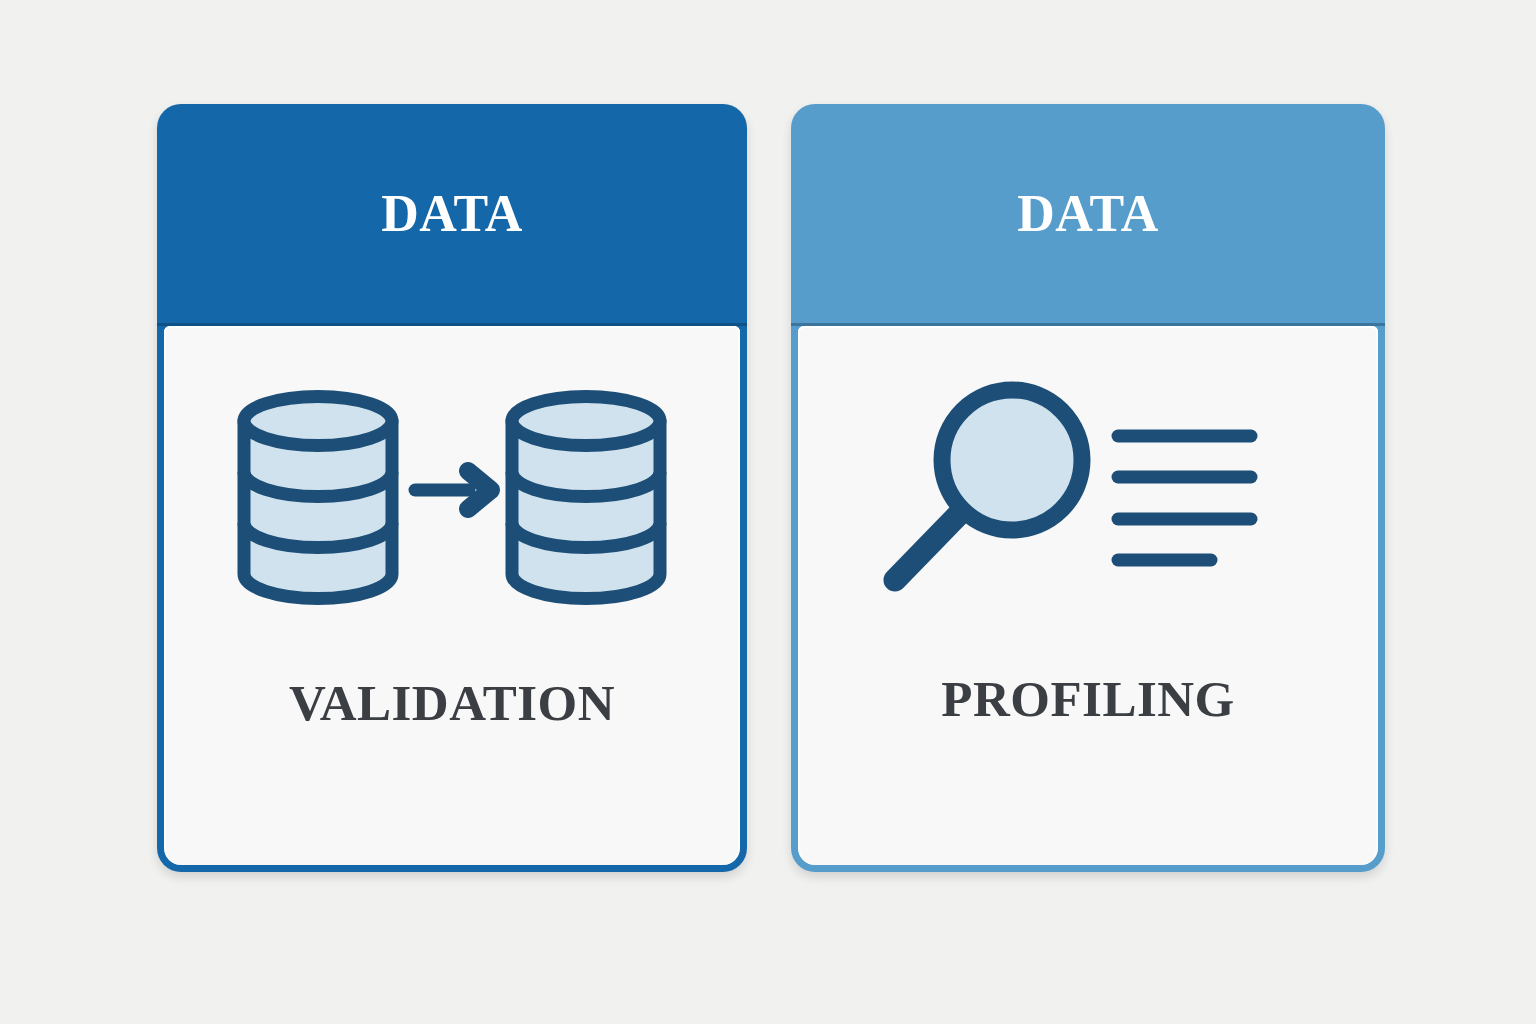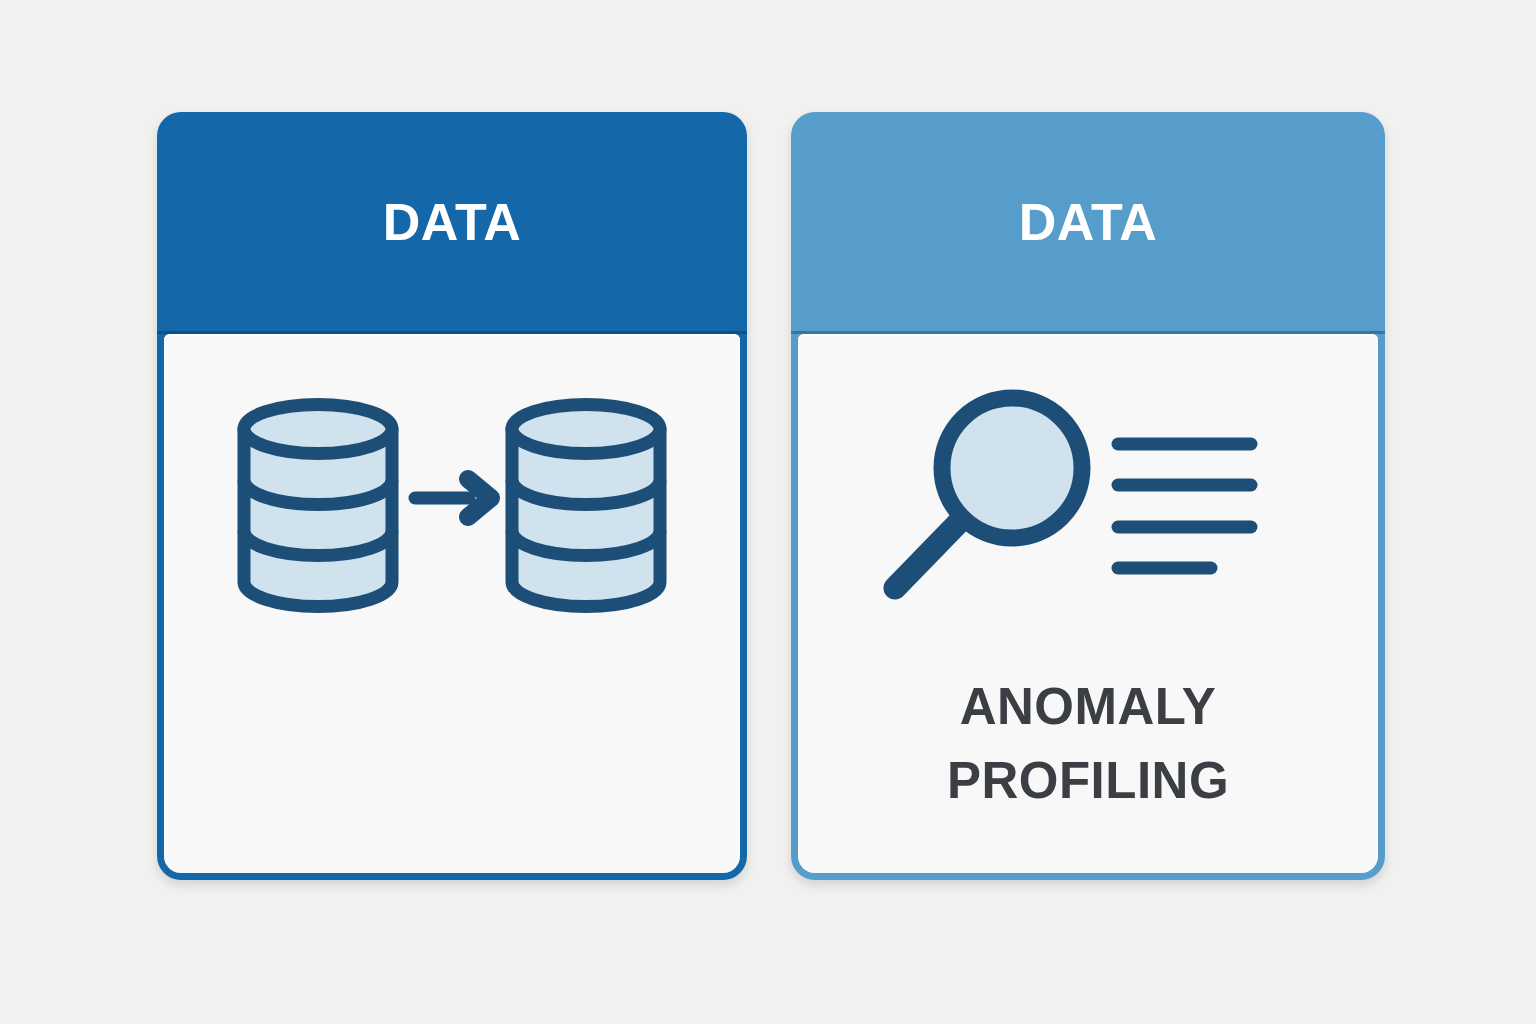--- a/index.html
+++ b/index.html
@@ -23,9 +23,10 @@
   .canvas { position: relative; width: 1536px; height: 1024px; }
 
   .card {
-    position: absolute; top: 112px; height: 768px;
+    position: absolute; top: 104px; height: 768px;
     border-radius: 24px;
     box-shadow: 0 5px 10px rgba(50, 60, 70, 0.16);
+    font-family: Liberation Serif, serif;
   }
   .card-left  { left: 157px; width: 590px; background: var(--header-dark-blue); }
   .card-right { left: 791px; width: 594px; background: var(--header-light-blue); }

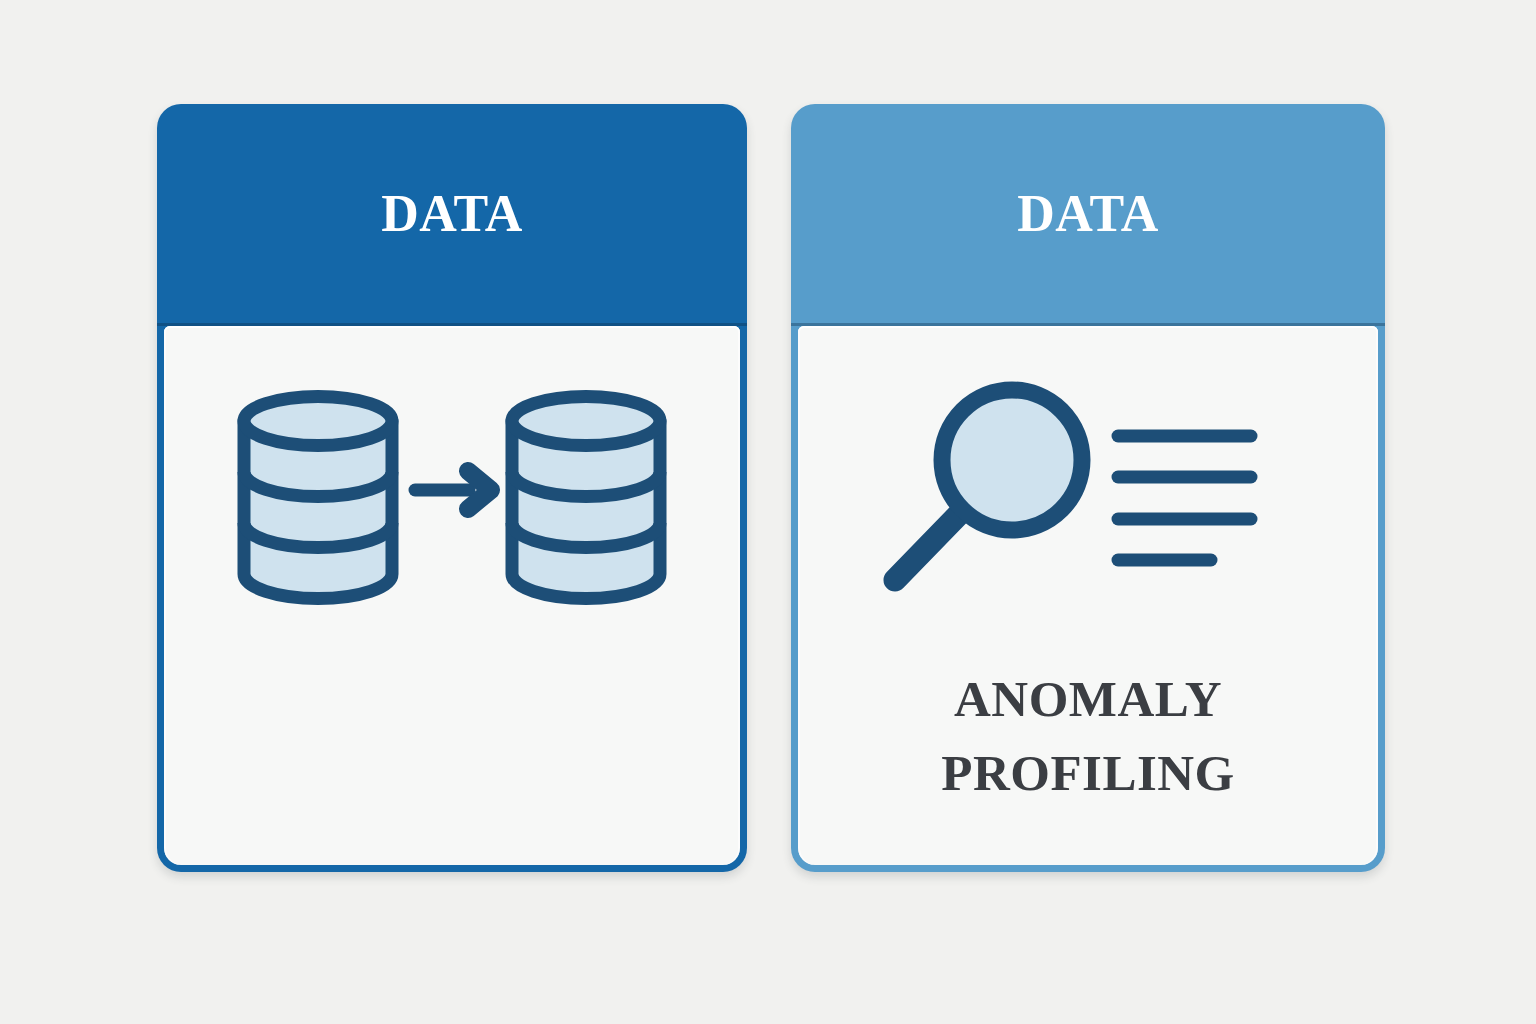--- a/index.html
+++ b/index.html
@@ -102,6 +102,7 @@
         </svg>
       </div>
       <div class="caption">
+        <div>VALIDATION</div>
       </div>
     </div>
   </section>

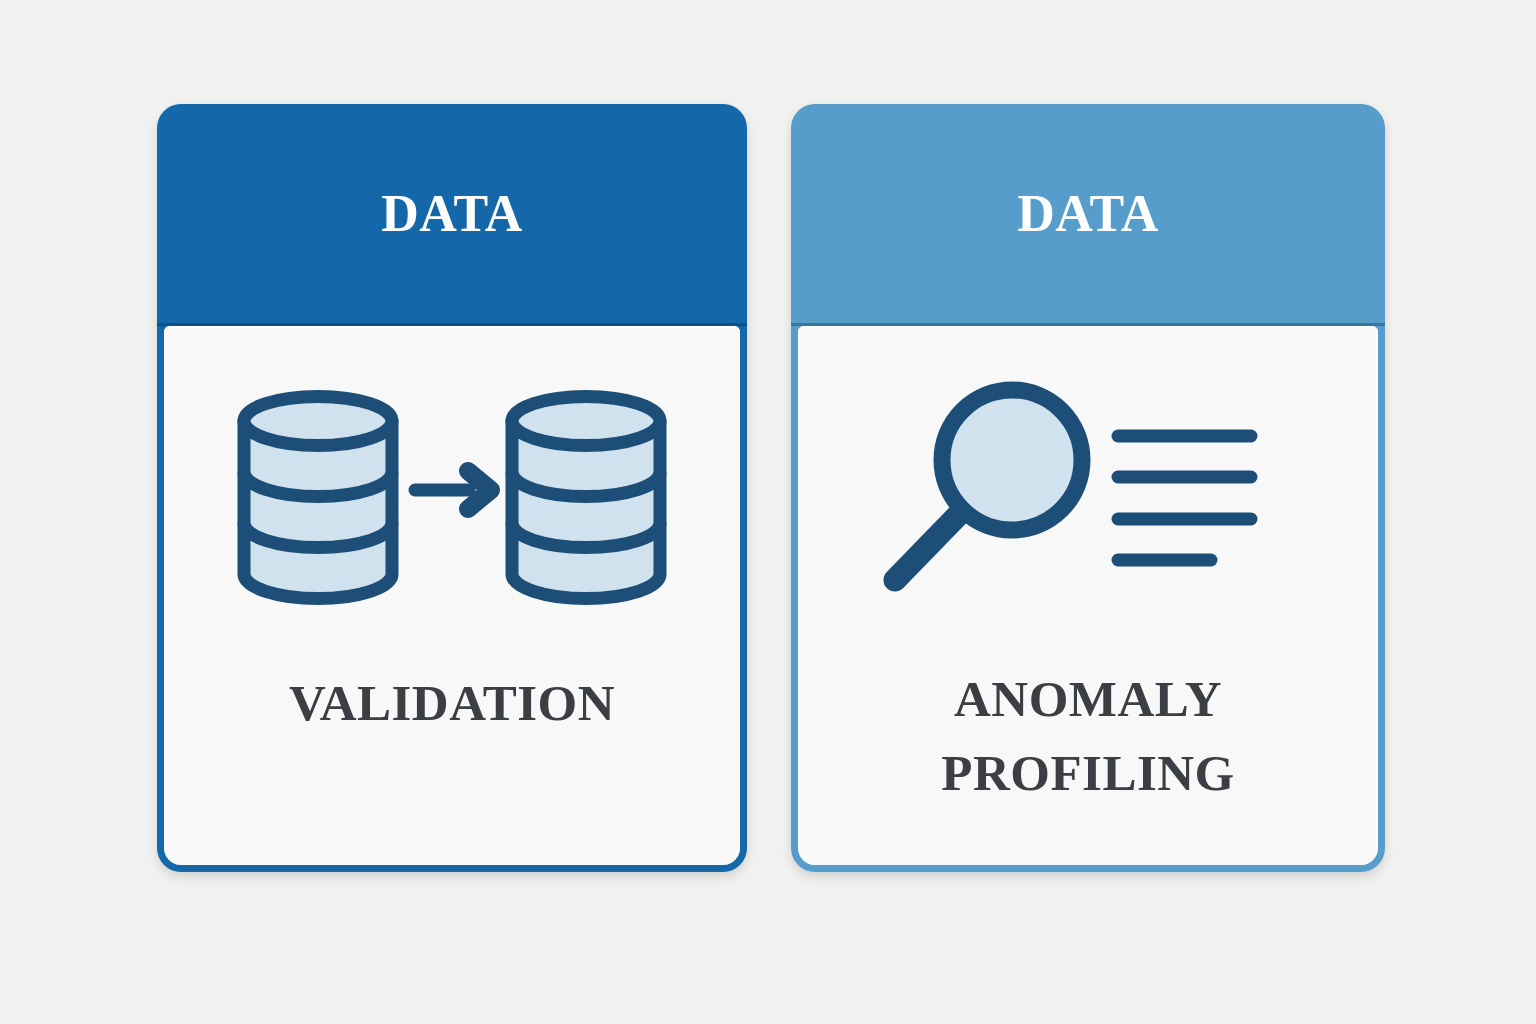--- a/index.html
+++ b/index.html
@@ -127,7 +127,6 @@
         </svg>
       </div>
       <div class="caption">
-        <div>ANOMALY</div>
         <div>PROFILING</div>
       </div>
     </div>

